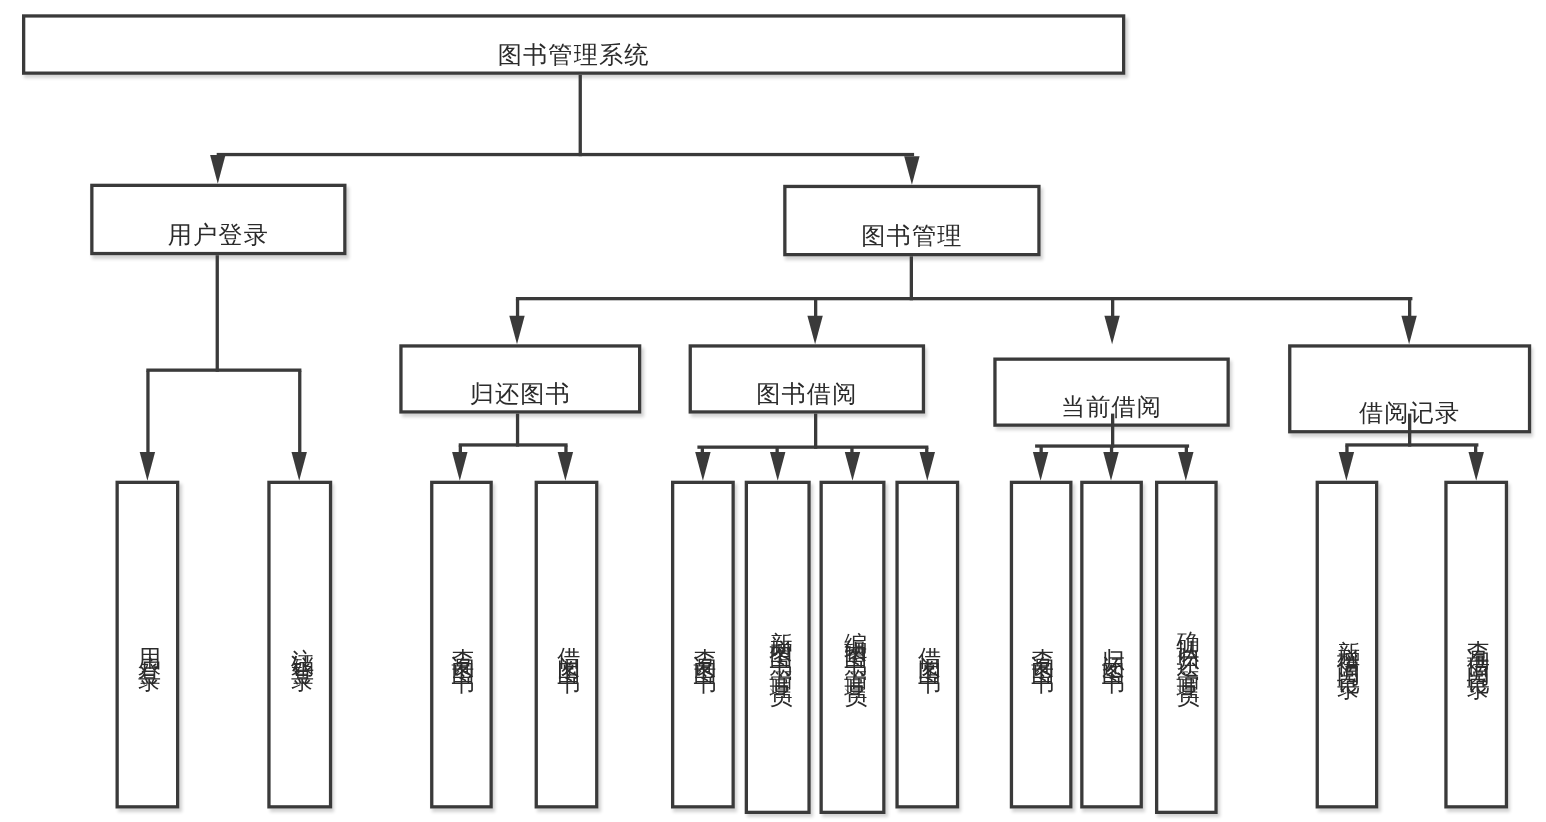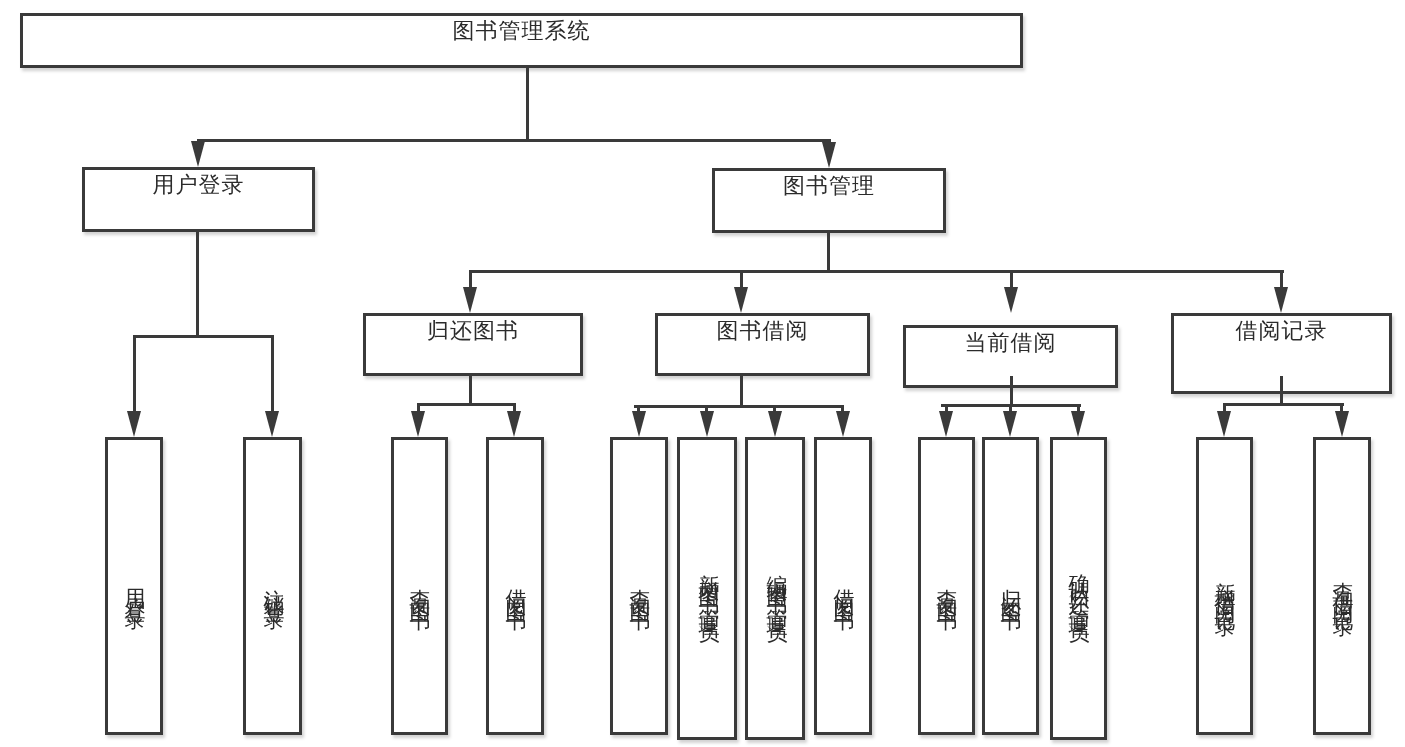--- a/index.html
+++ b/index.html
@@ -25,7 +25,7 @@
     border: 3px solid var(--line);
     box-shadow: 2px 3px 3px rgba(0,0,0,0.18);
     display: flex;
-    align-items: flex-start;
+    align-items: flex-end;
     justify-content: center;
     color: var(--text);
     font-size: 22px;

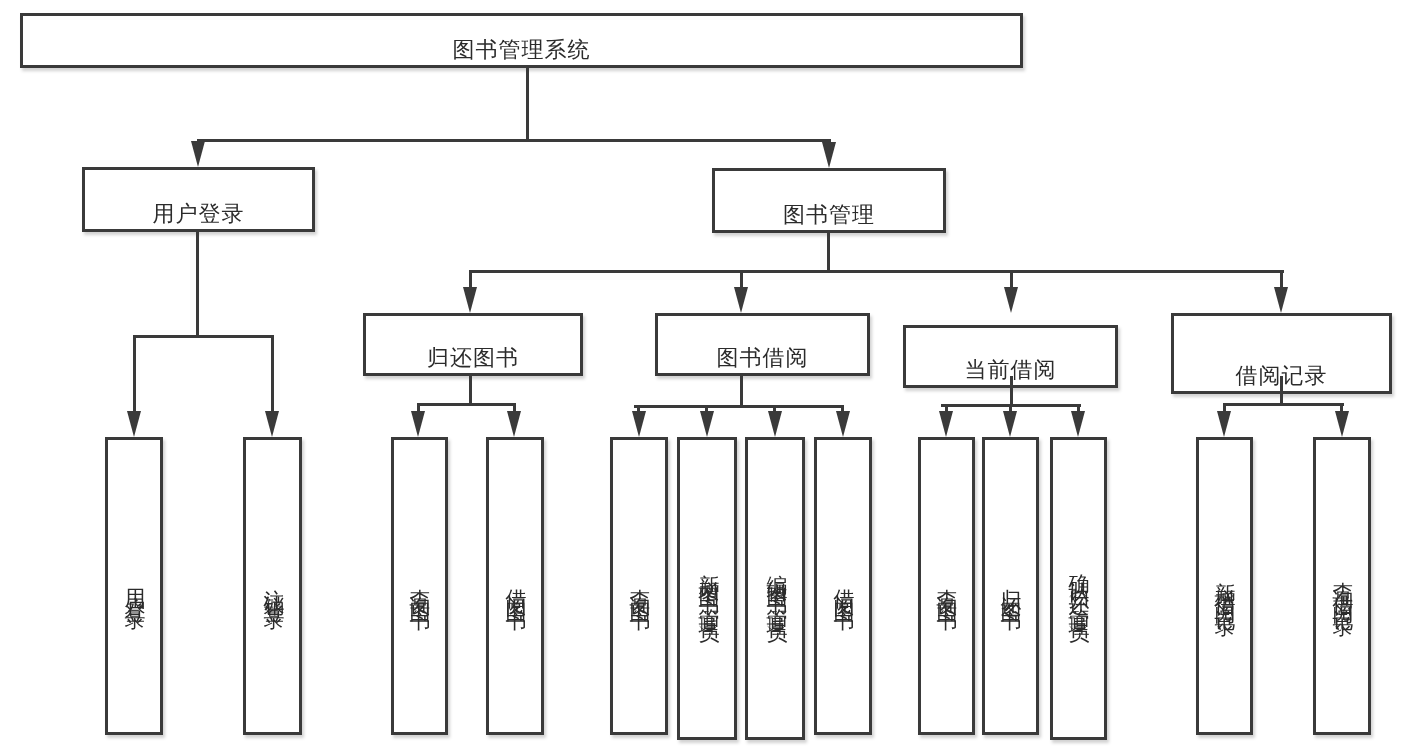--- a/index.html
+++ b/index.html
@@ -113,7 +113,7 @@
   <div class="box" style="left:363px; top:313px; width:220px; height:63px;">
     <span>归还图书</span>
   </div>
-  <div class="box" style="left:655px; top:313px; width:215px; height:63px;">
+  <div class="box" style="left:626px; top:313px; width:215px; height:63px;">
     <span>图书借阅</span>
   </div>
   <div class="box" style="left:903px; top:313px; width:215px; height:63px;margin-top:12px;">

